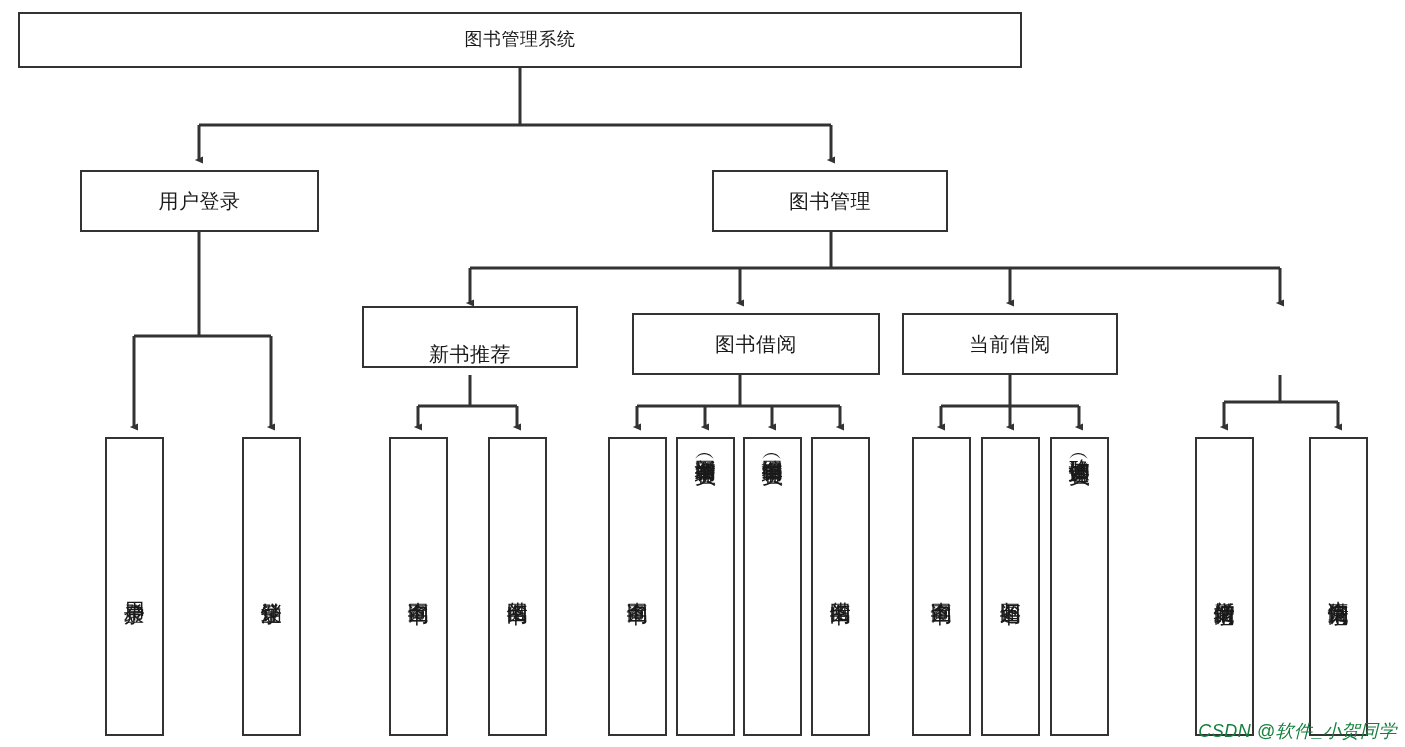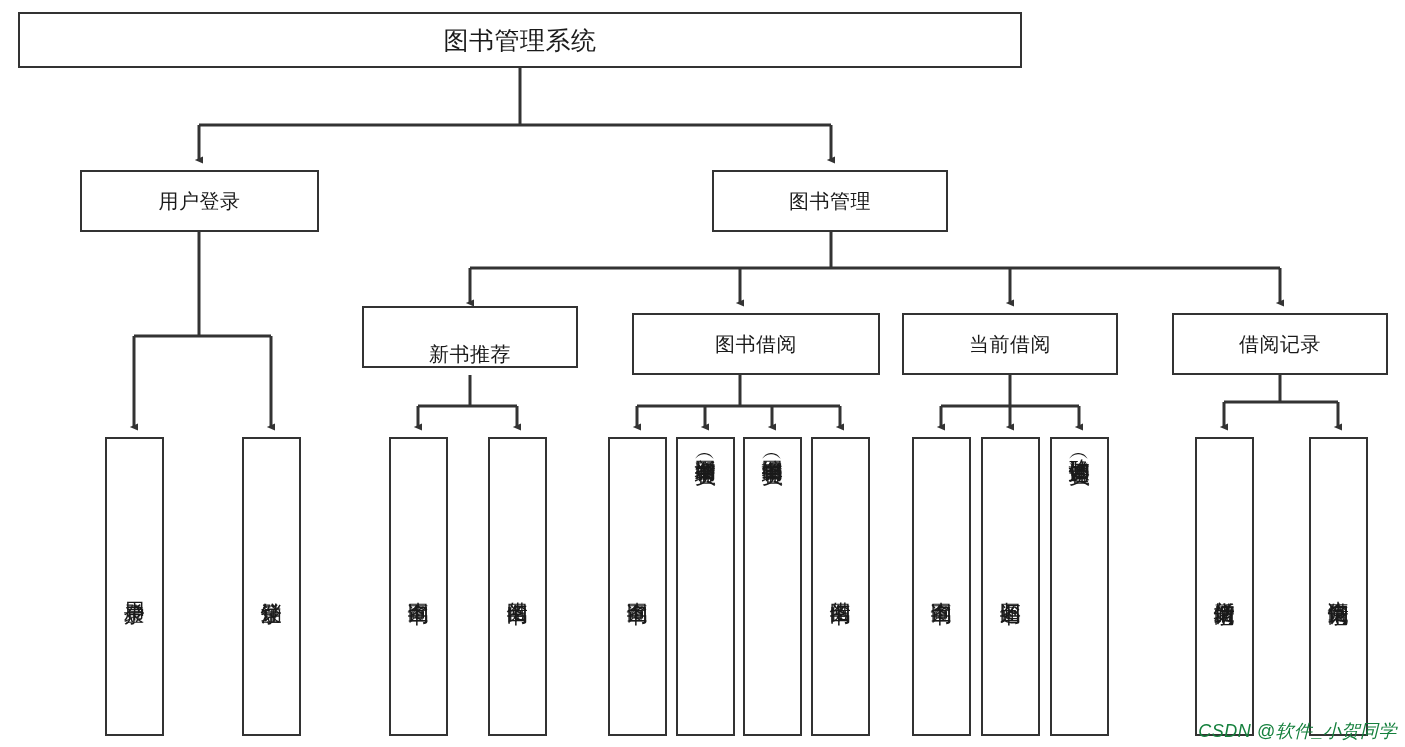--- a/index.html
+++ b/index.html
@@ -42,7 +42,7 @@
     letter-spacing: 0.5px;
   }
   .node-root {
-    font-size: 25px;
+    font-size: 18px;
   }
   .node-v {
     writing-mode: vertical-rl;

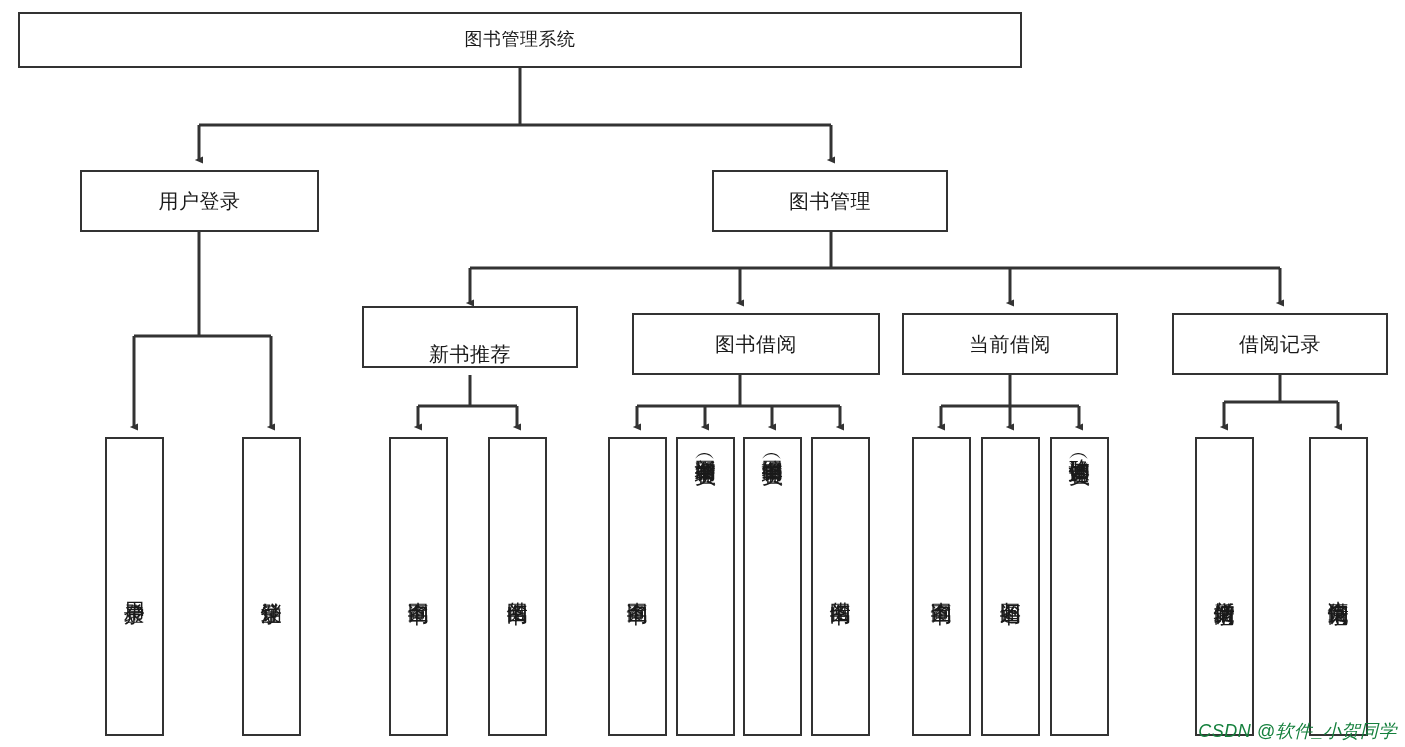--- a/index.html
+++ b/index.html
@@ -145,9 +145,6 @@
   <div class="node node-h" style="left:902px; top:313px; width:216px; height:62px;">
     <span>当前借阅</span>
   </div>
-  <div class="node node-h" style="left:1172px; top:313px; width:216px; height:62px;">
-    <span>借阅记录</span>
-  </div>
 
   <div class="node node-v" style="left:105px; top:437px; width:59px; height:299px;">
     <span>用户登录</span>

